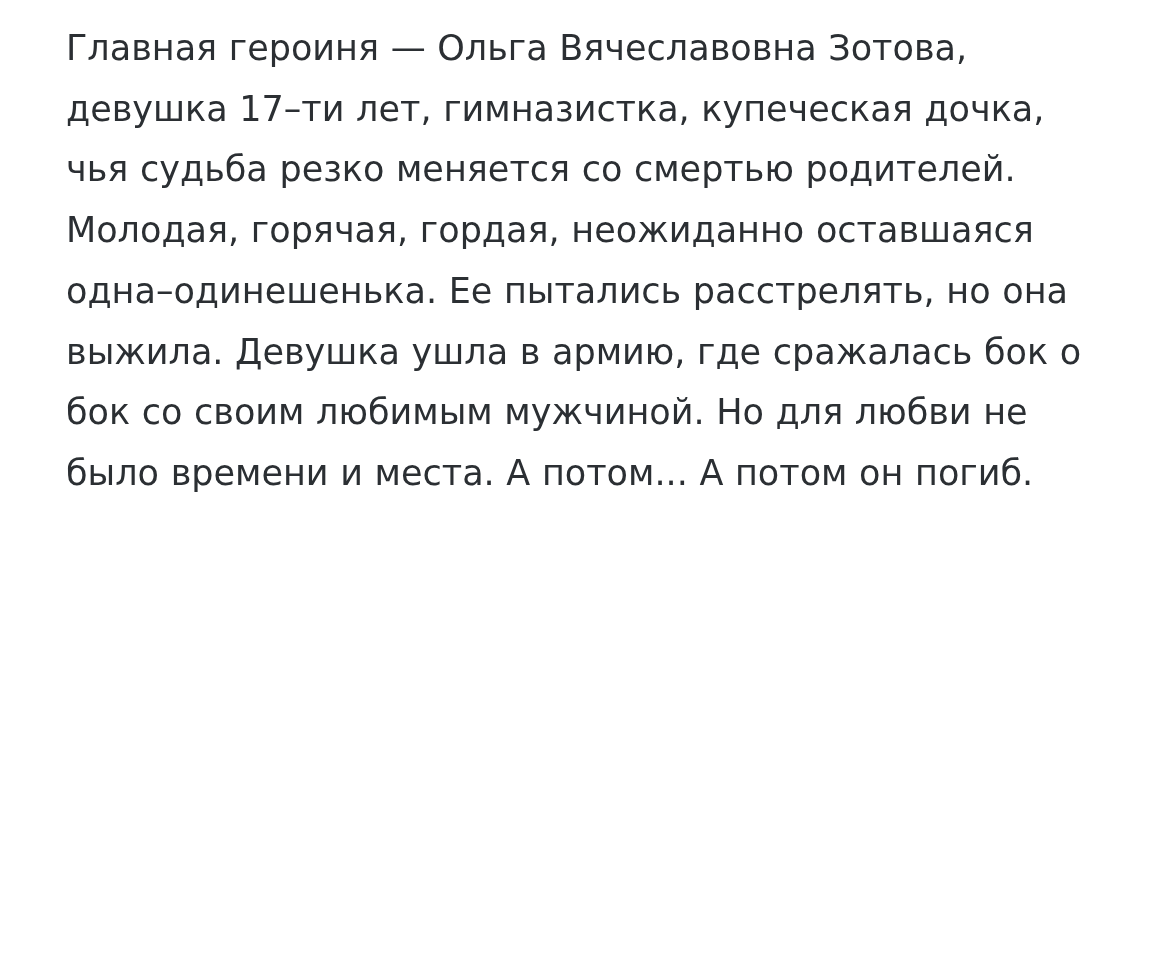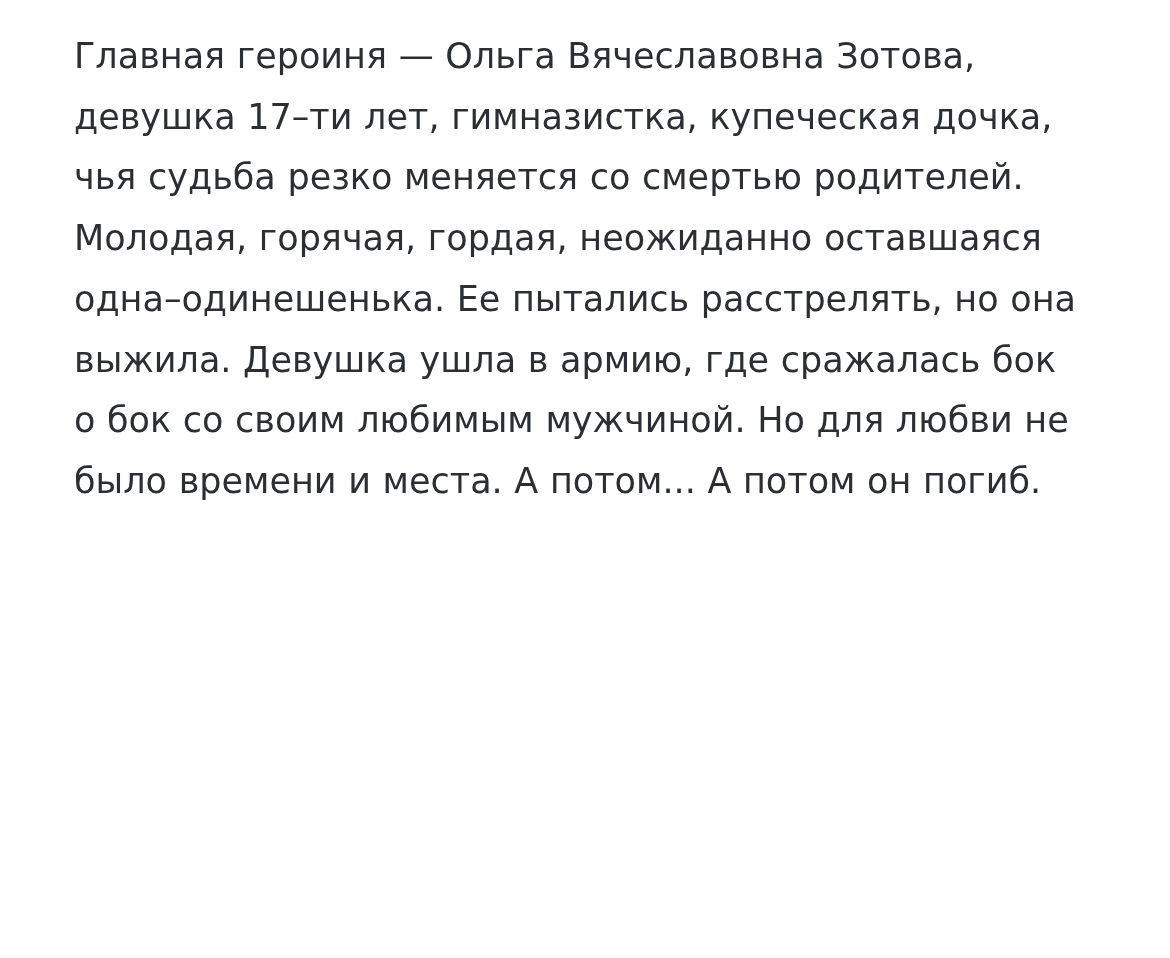--- a/index.html
+++ b/index.html
@@ -29,7 +29,7 @@
     letter-spacing: 0.0px;
     text-align: left;
     word-spacing: 0.5px;
-    margin: 12px;
+    margin: 4px;
   }
 </style>
 </head>

